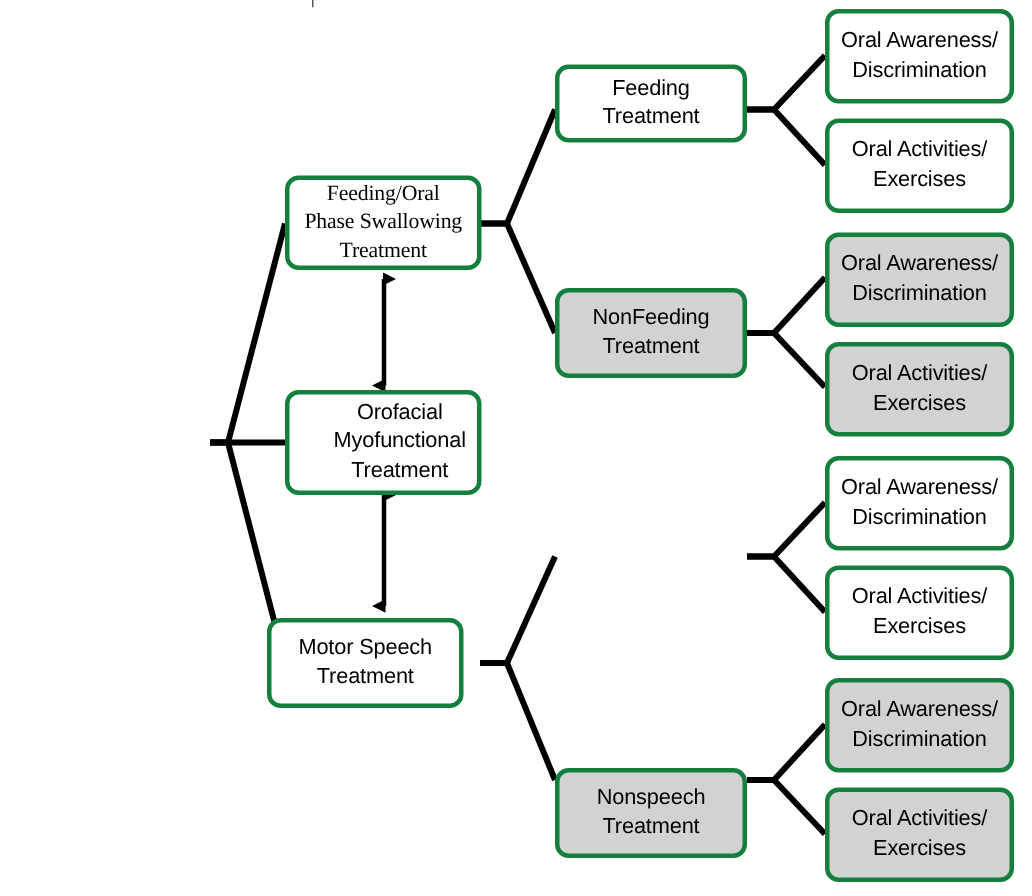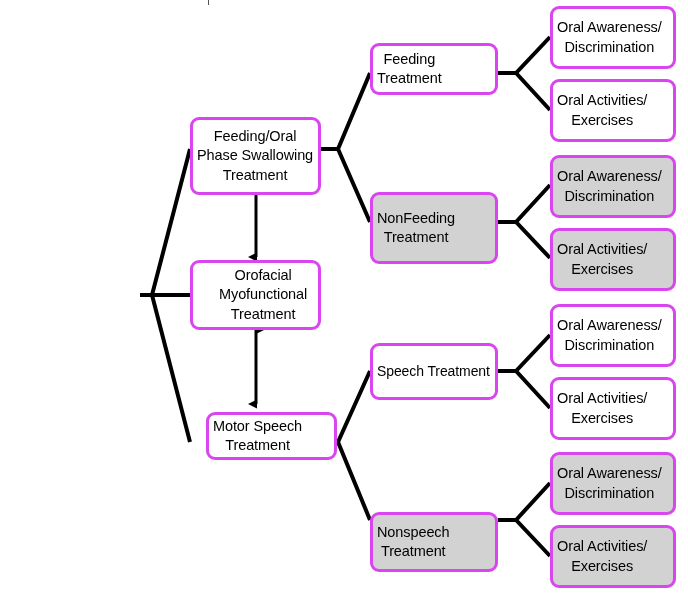--- a/index.html
+++ b/index.html
@@ -29,11 +29,12 @@
   .node {
     position: absolute;
     box-sizing: border-box;
-    border: 3px solid #d946ef;
+    border: 3px solid #15803d;
     border-radius: 9px;
     background: #ffffff;
     display: flex;
     align-items: center;
+    justify-content: center;
     text-align: center;
     color: #000000;
     font-family: "Liberation Sans", sans-serif;

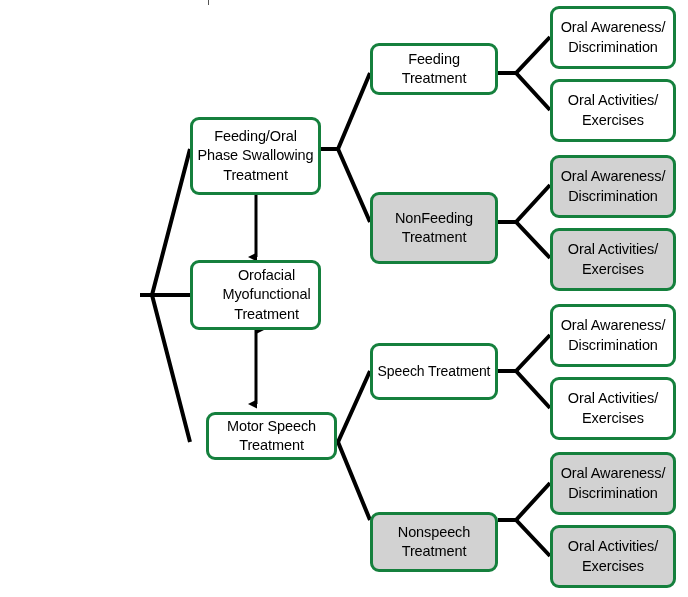--- a/index.html
+++ b/index.html
@@ -122,7 +122,7 @@
   </svg>
 
 
-  <div class="node" style="left:190px; top:117px; width:131px; height:78px;">
+  <div class="node" style="left:190px; top:117px; width:131px; height:63px;font-family:Liberation Serif, serif;">
     <span class="node-label">Feeding/Oral
 Phase Swallowing
 Treatment</span>

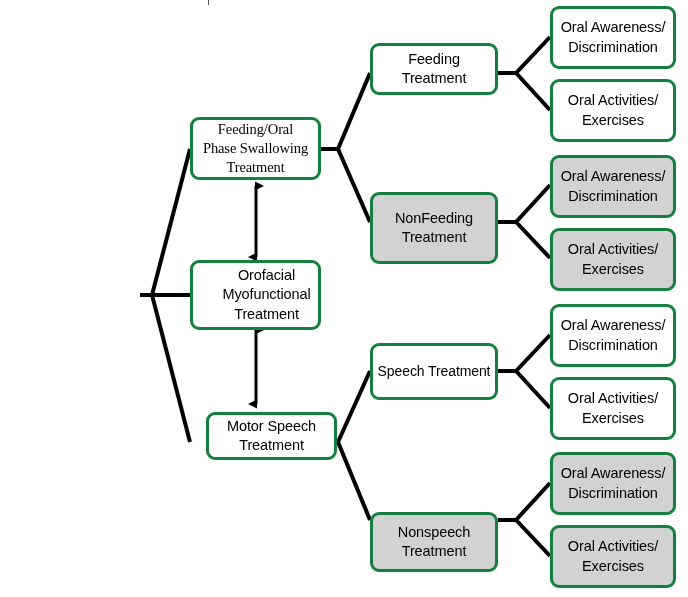--- a/index.html
+++ b/index.html
@@ -144,7 +144,7 @@
 Treatment</span>
   </div>
 
-  <div class="node shaded" style="left:370px; top:192px; width:128px; height:72px;">
+  <div class="node shaded" style="left:370px; top:192px; width:128px; height:60px;">
     <span class="node-label">NonFeeding
 Treatment</span>
   </div>

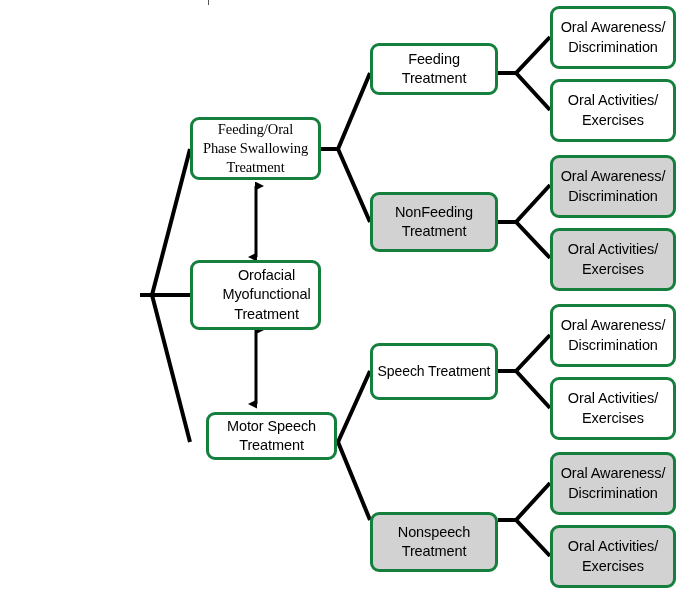--- a/index.html
+++ b/index.html
@@ -149,9 +149,6 @@
 Treatment</span>
   </div>
 
-  <div class="node tight" style="left:370px; top:343px; width:128px; height:57px;">
-    <span class="node-label">Speech Treatment</span>
-  </div>
 
   <div class="node shaded" style="left:370px; top:512px; width:128px; height:60px;">
     <span class="node-label">Nonspeech

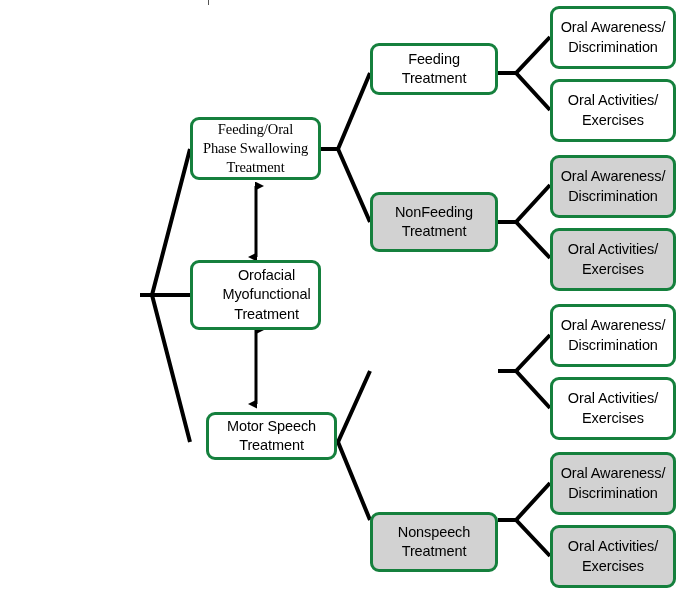--- a/index.html
+++ b/index.html
@@ -134,7 +134,7 @@
 Treatment</span>
   </div>
 
-  <div class="node" style="left:206px; top:412px; width:131px; height:48px;">
+  <div class="node" style="left:178px; top:412px; width:131px; height:60px;">
     <span class="node-label">Motor Speech
 Treatment</span>
   </div>

